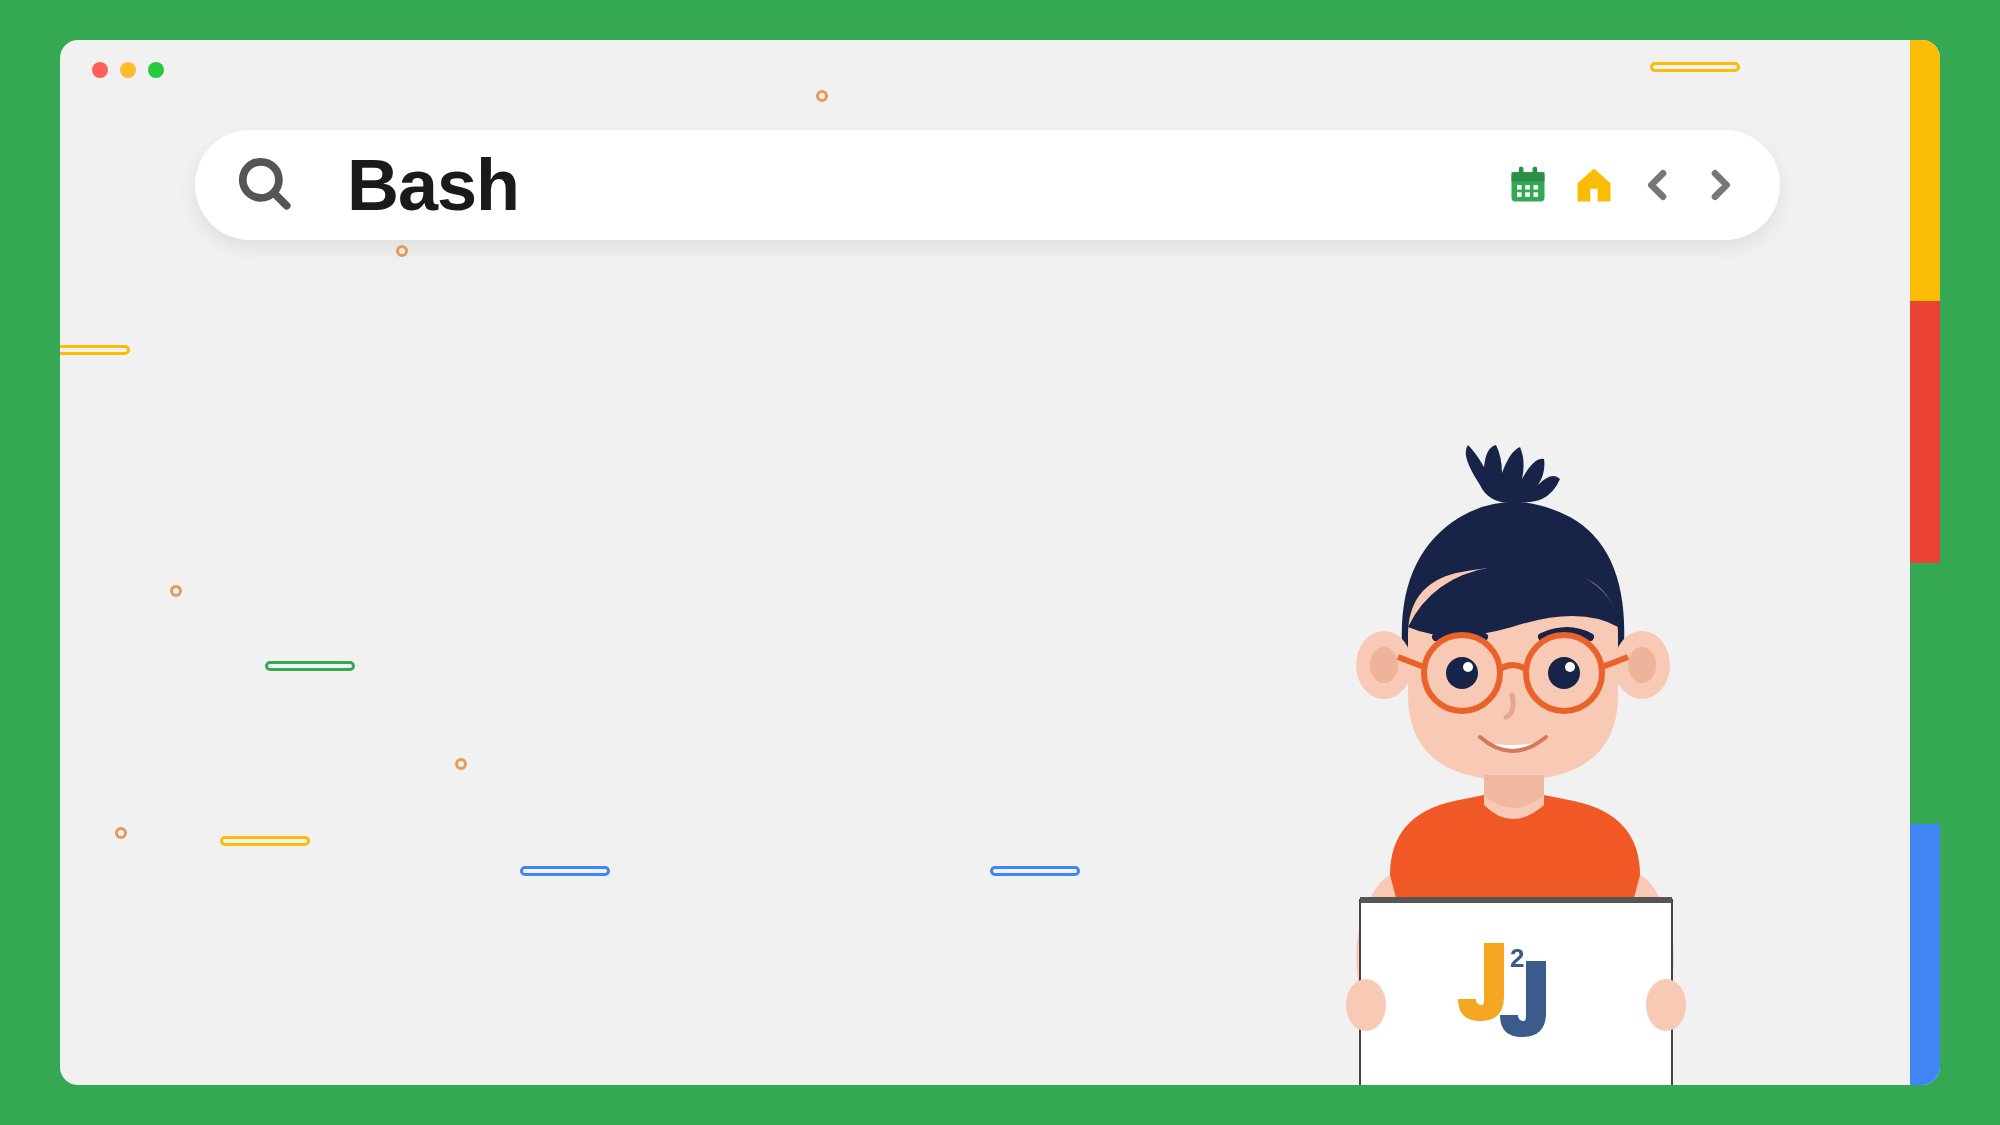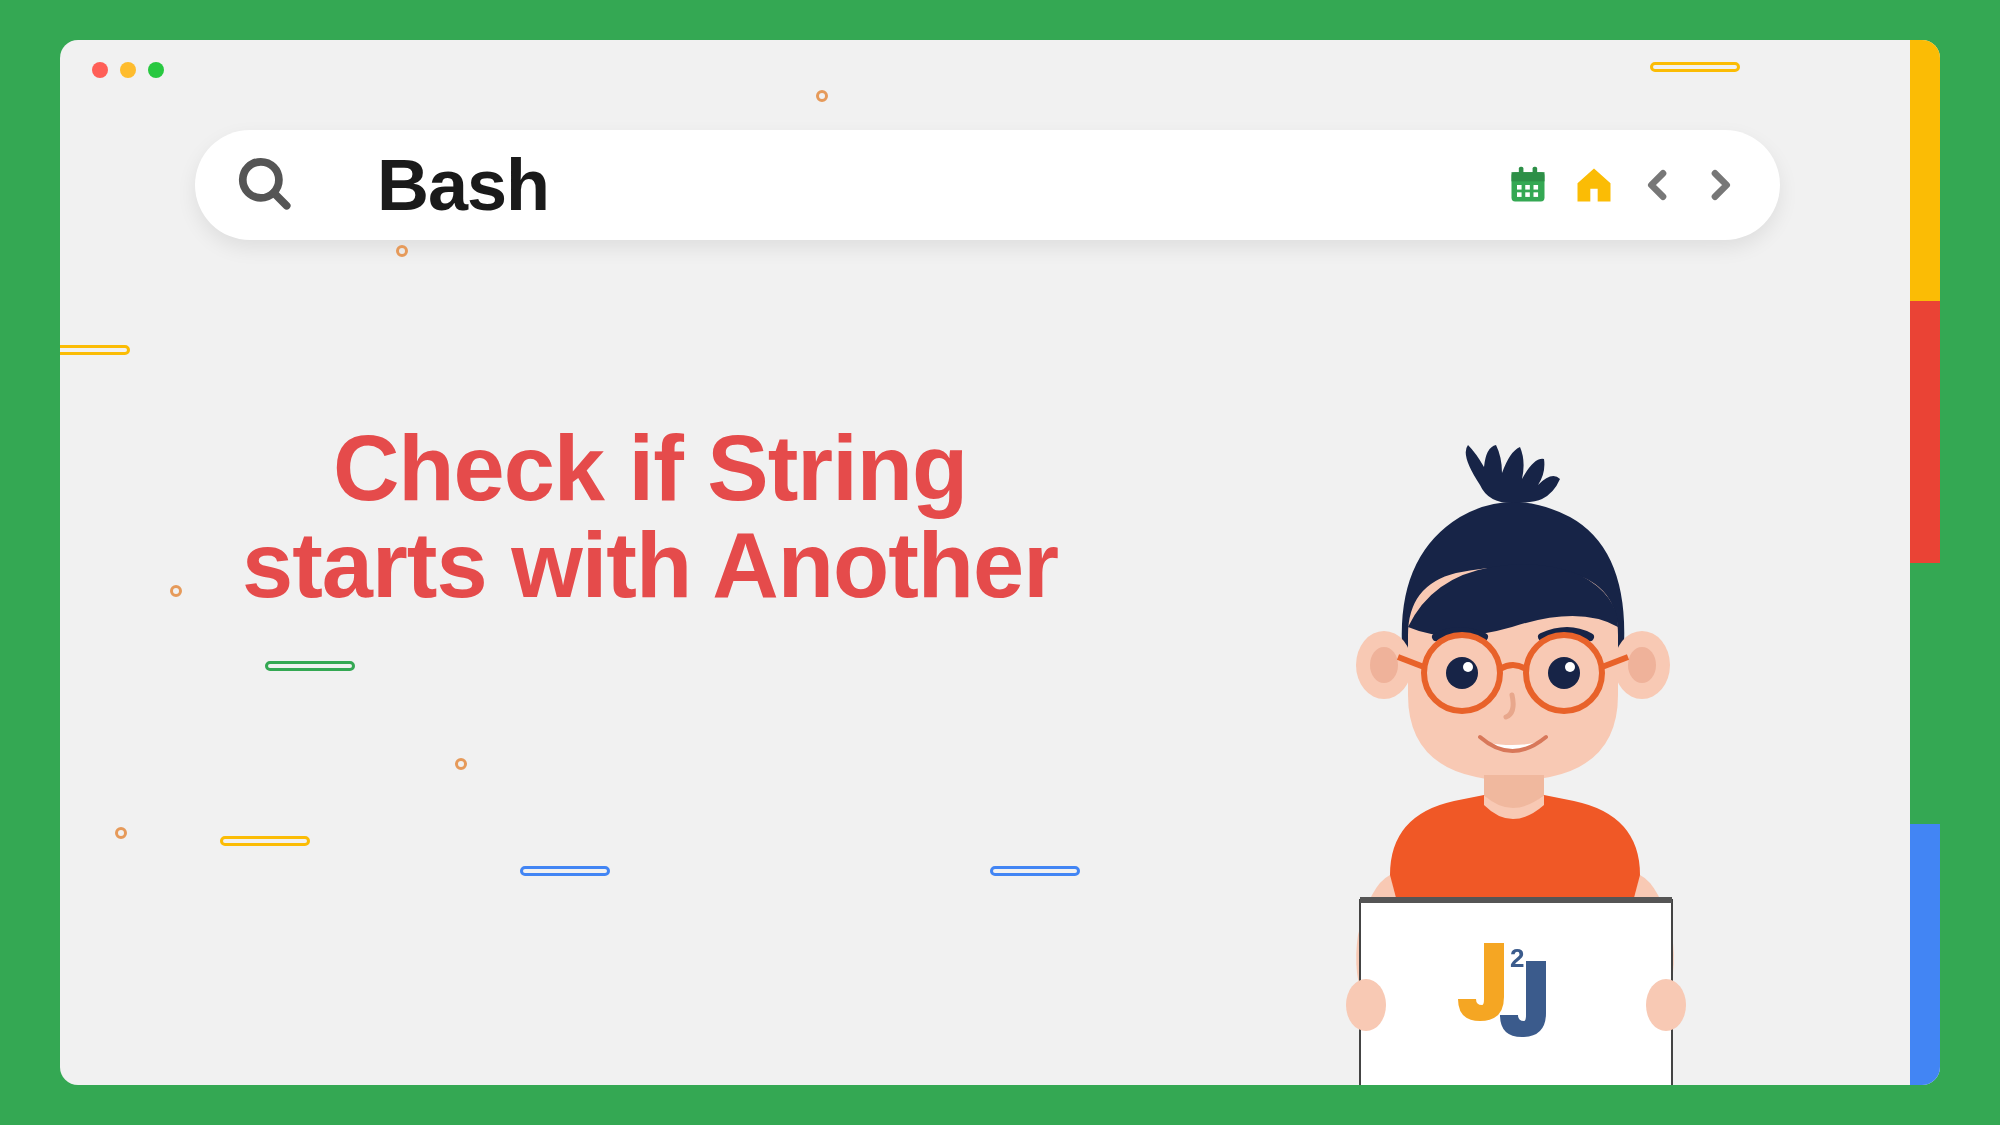--- a/index.html
+++ b/index.html
@@ -67,7 +67,7 @@
     font-size: 72px;
     font-weight: 700;
     color: #1a1a1a;
-    margin-left: 80px;
+    margin-left: 50px;
     flex: 1;
     letter-spacing: -1px;
   }

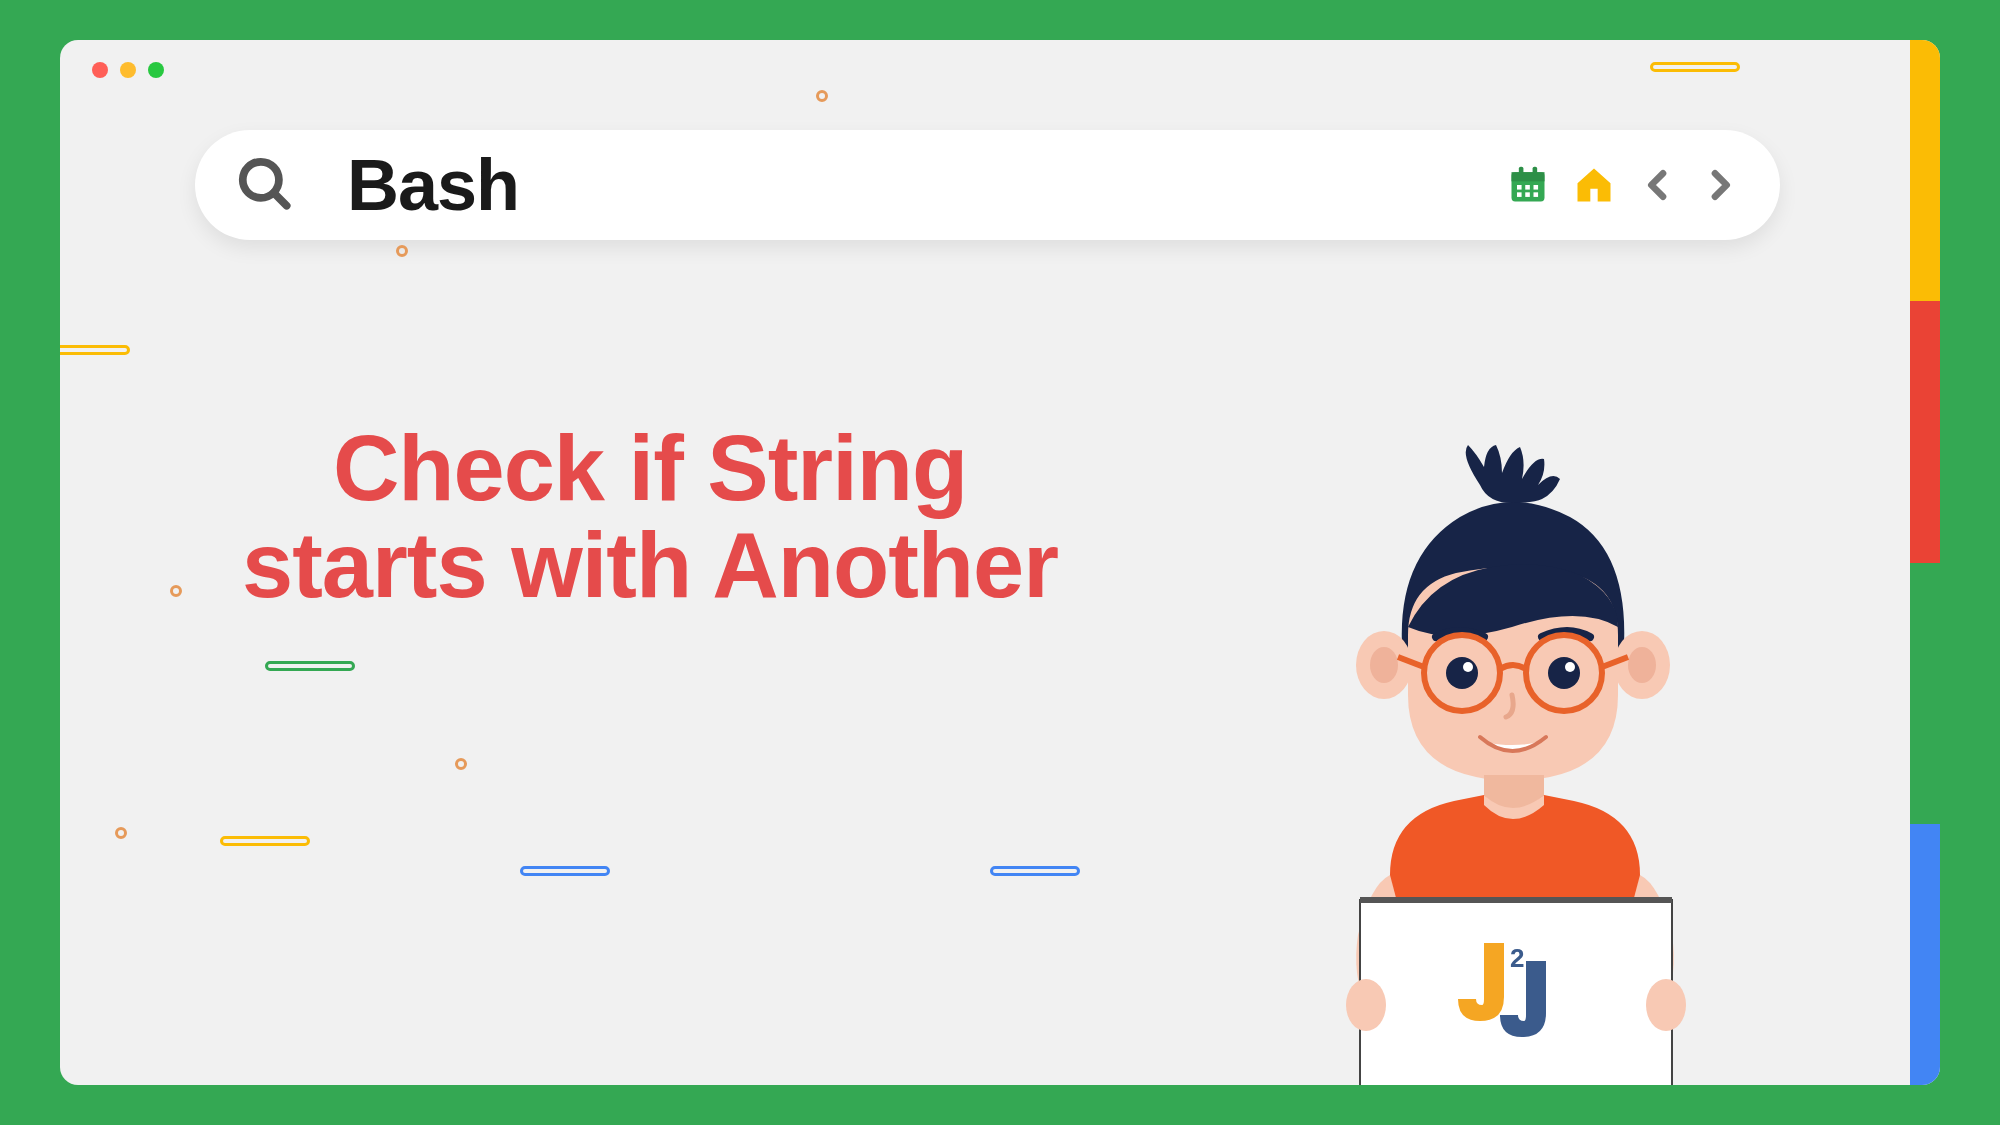--- a/index.html
+++ b/index.html
@@ -161,7 +161,6 @@
     </div>
   </div>
 
-  <div class="headline">Check if String starts with Another</div>
 
   <div class="pill" style="top:22px; right:200px; width:90px; border-color:#fbbc05;"></div>
   <div class="pill" style="top:305px; left:-30px; width:100px; border-color:#fbbc05;"></div>

